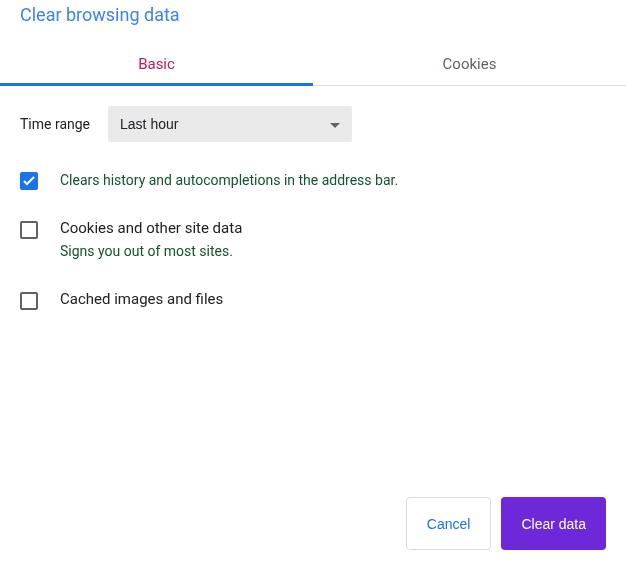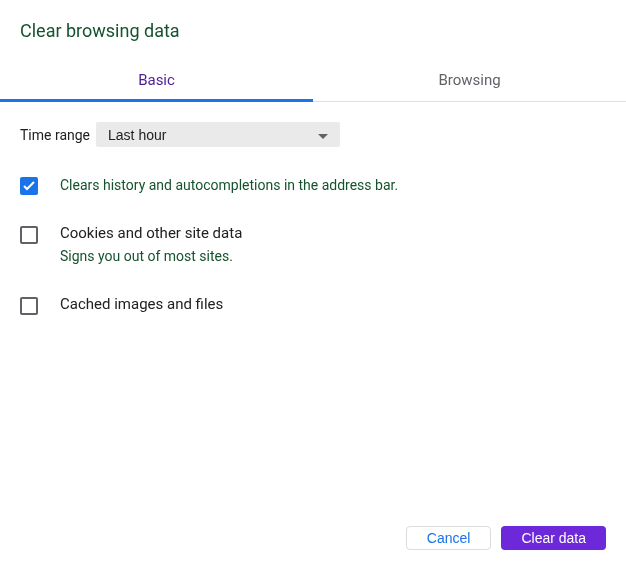--- a/index.html
+++ b/index.html
@@ -21,10 +21,10 @@
       height: 100%;
     }
     .dialog-title {
-      padding: 20px 20px 18px 20px;
+      padding: 4px 20px 18px 20px;
       font-size: 18px;
       font-weight: 400;
-      color: #14532d;
+      color: #3b82f6;
     }
     .tabs {
       display: flex;

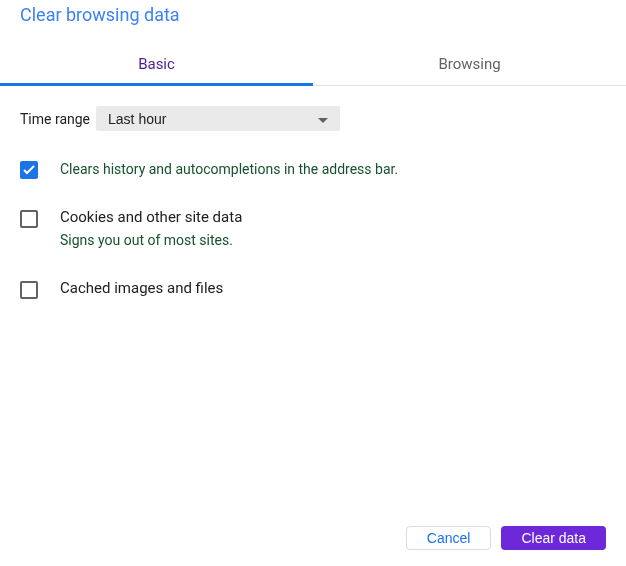--- a/index.html
+++ b/index.html
@@ -40,7 +40,7 @@
       position: relative;
     }
     .tab.active {
-      color: #4c1d95;
+      color: #be185d;
     }
     .tab.active::after {
       content: "";

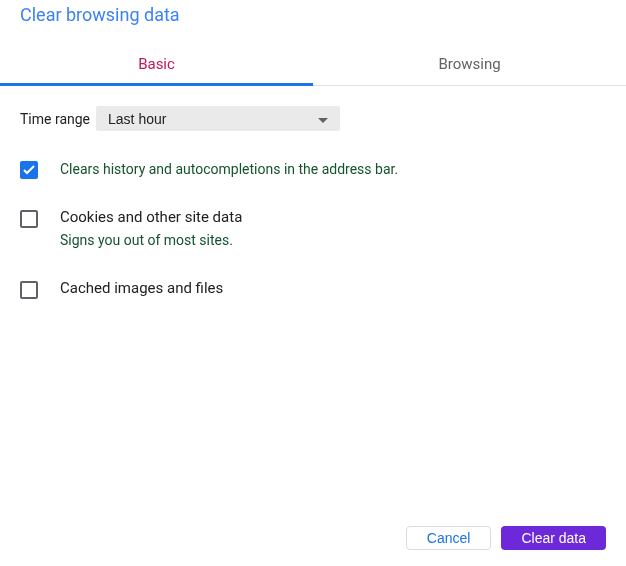--- a/index.html
+++ b/index.html
@@ -163,7 +163,7 @@
 
   <div class="tabs">
     <div class="tab active">Basic</div>
-    <div class="tab">Browsing</div>
+    <div class="tab">Cookies</div>
   </div>
 
   <div class="content">

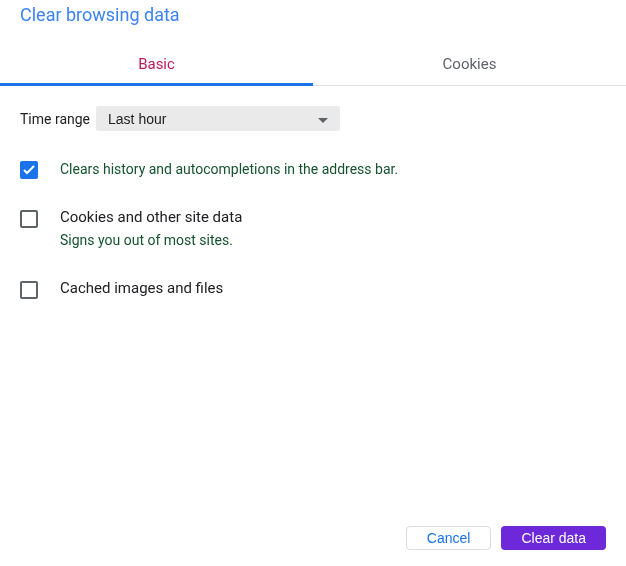--- a/index.html
+++ b/index.html
@@ -58,7 +58,7 @@
     .time-range-row {
       display: flex;
       align-items: center;
-      gap: 6px;
+      gap: 18px;
       margin-bottom: 28px;
     }
     .time-range-label {

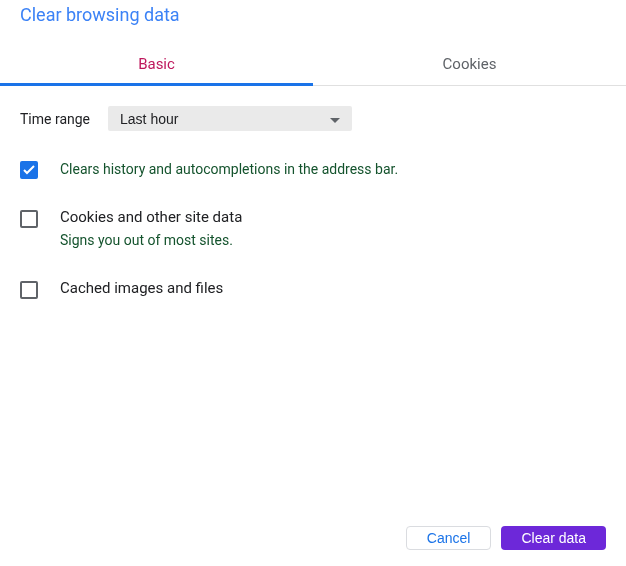--- a/index.html
+++ b/index.html
@@ -71,7 +71,7 @@
     }
     .time-select {
       width: 100%;
-      height: 25px;
+      height: 36px;
       background: #eaeaea;
       border: none;
       padding: 0 12px;

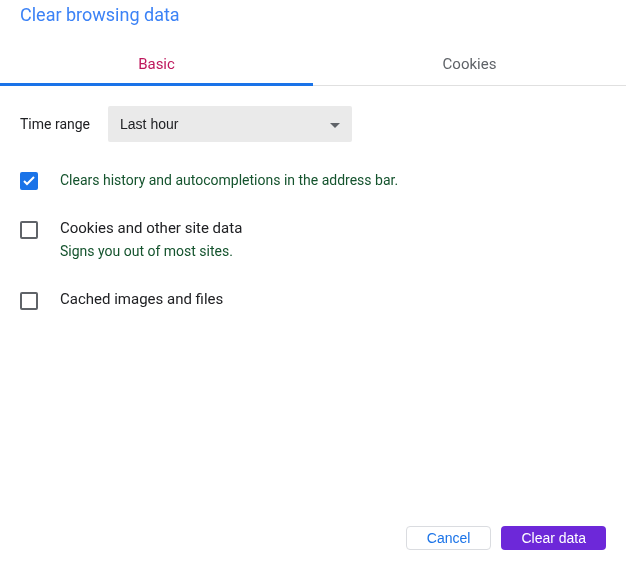--- a/index.html
+++ b/index.html
@@ -138,7 +138,7 @@
       padding: 16px 20px;
     }
     .btn {
-      height: 24px;
+      height: 53px;
       padding: 0 20px;
       border-radius: 4px;
       font-size: 14px;

